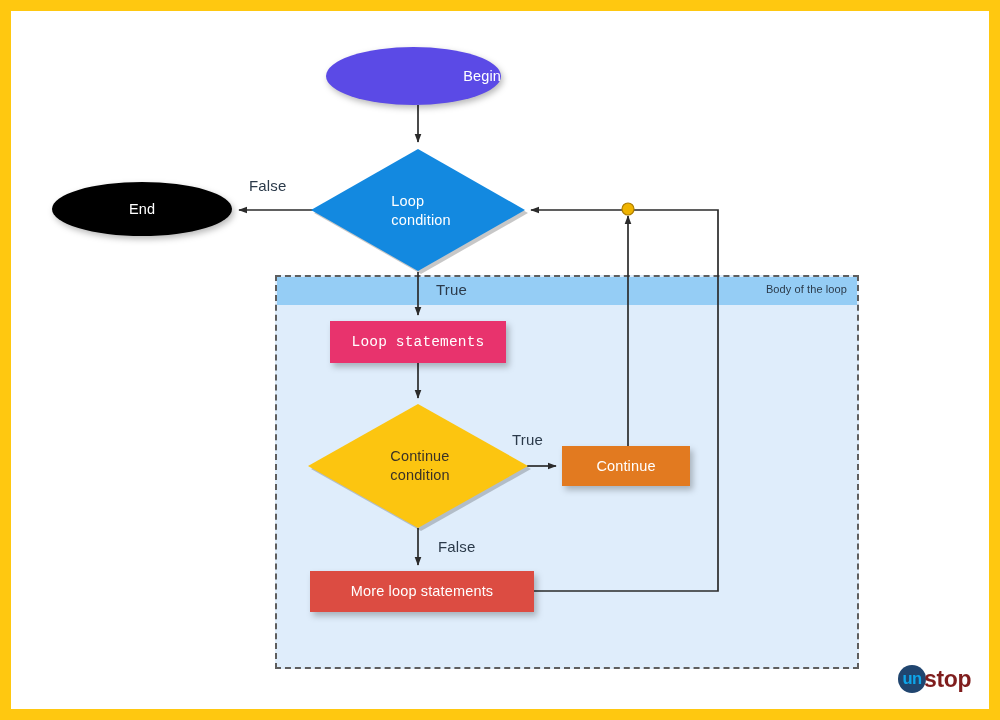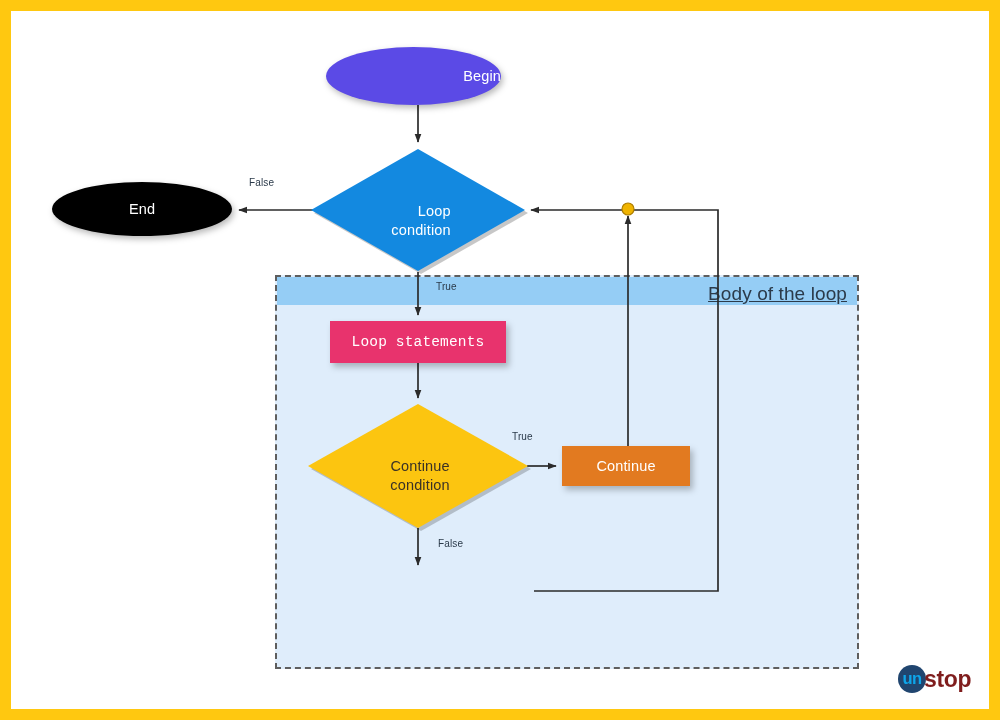--- a/index.html
+++ b/index.html
@@ -145,7 +145,7 @@
   
   .edge-label {
     position: absolute;
-    font-size: 10px;
+    font-size: 15px;
     color: #2b3a4a;
     letter-spacing: 0.15px;
     white-space: nowrap;

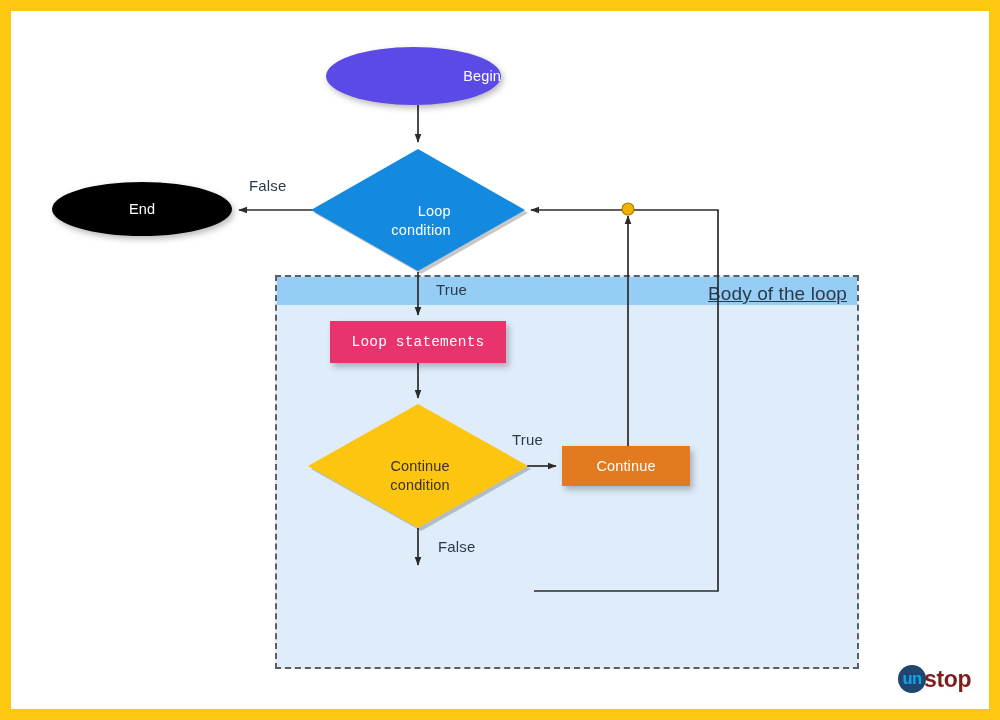--- a/index.html
+++ b/index.html
@@ -121,12 +121,12 @@
   }
   .diamond-text {
     position: absolute;
-    left: 0; top: 10px;
+    left: 0; top: 0;
     width: 100%; height: 100%;
     display: flex;
     align-items: center;
     justify-content: center;
-    text-align: right;
+    text-align: left;
     font-size: 14.5px;
     line-height: 1.3;
     letter-spacing: 0.15px;

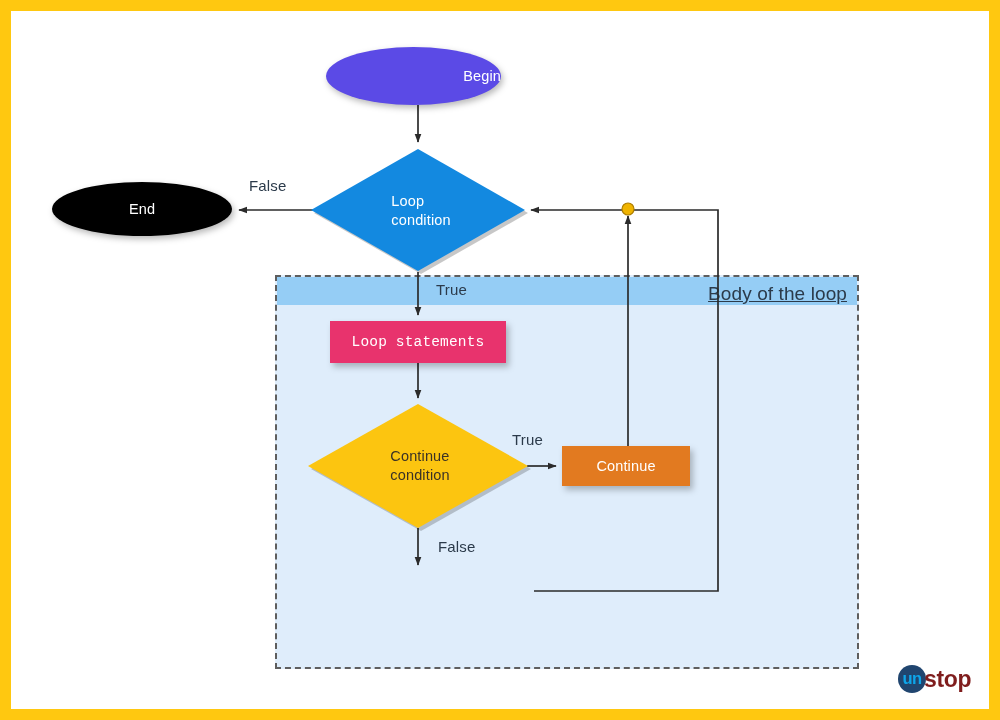--- a/index.html
+++ b/index.html
@@ -61,10 +61,9 @@
     position: absolute;
     right: 10px;
     top: 6px;
-    font-size: 19px;
+    font-size: 11px;
     color: #2b3a4a;
     letter-spacing: 0.1px;
-    text-decoration: underline;
   }
 
   

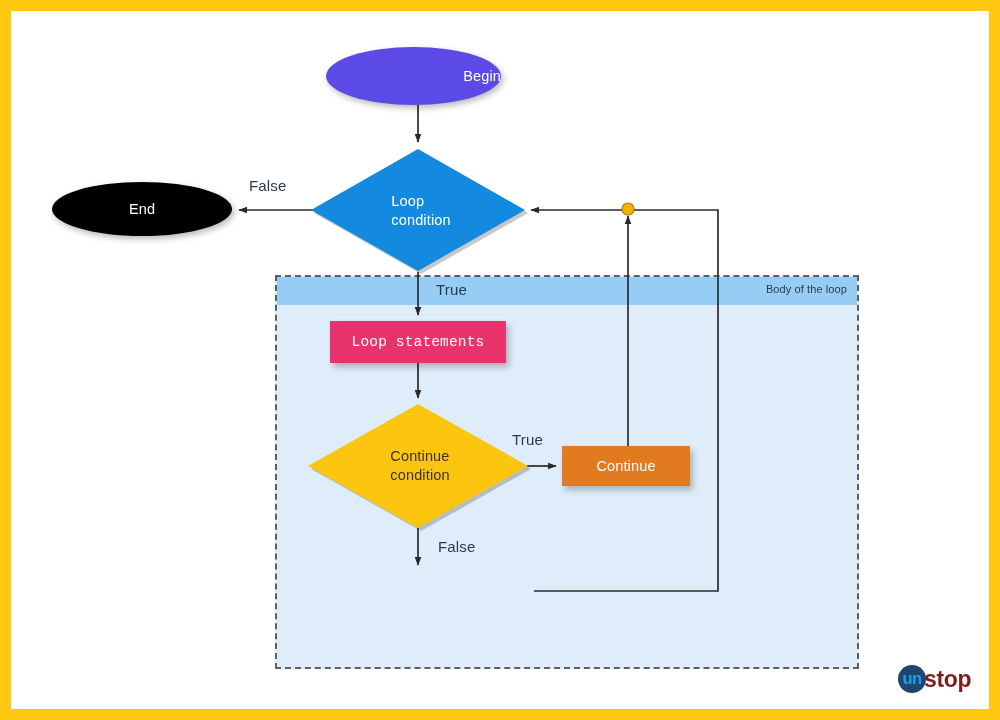--- a/index.html
+++ b/index.html
@@ -292,6 +292,9 @@
       <span>Continue</span>
     </div>
 
+    <div class="node node-more-loop-statements">
+      <span>More loop statements</span>
+    </div>
 
     <div class="edge-label lbl-false-end">False</div>
     <div class="edge-label lbl-true-body">True</div>

